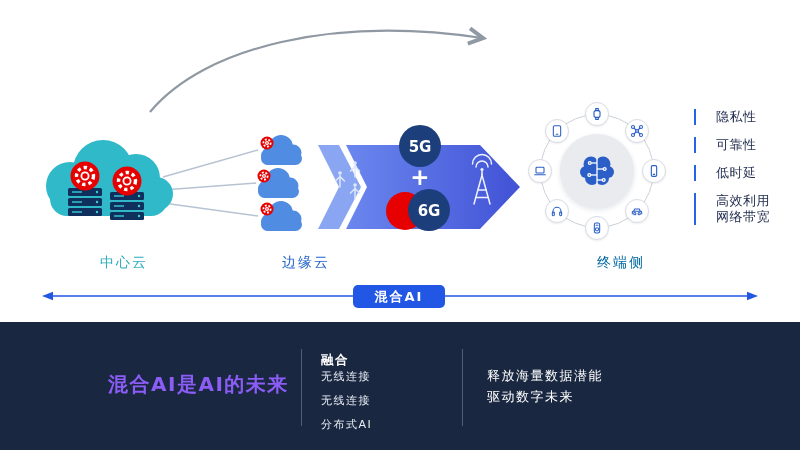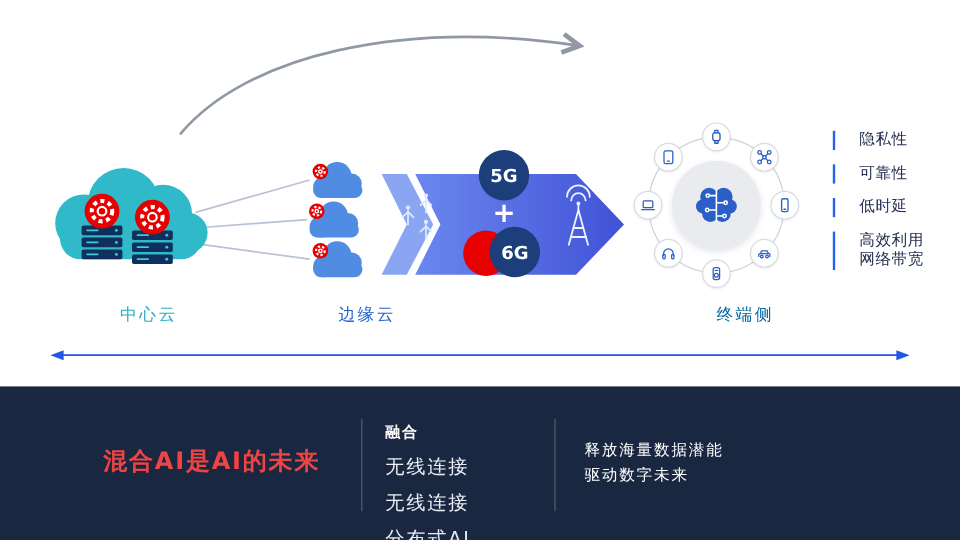--- a/index.html
+++ b/index.html
@@ -308,6 +308,7 @@
   <div class="zone-label lbl-edge">边缘云</div>
   <div class="zone-label lbl-device">终端侧</div>
 
+  <div class="hybrid-badge">混合AI</div>
 
   <div class="footer">
     <div class="footer-title">混合AI是AI的未来</div>

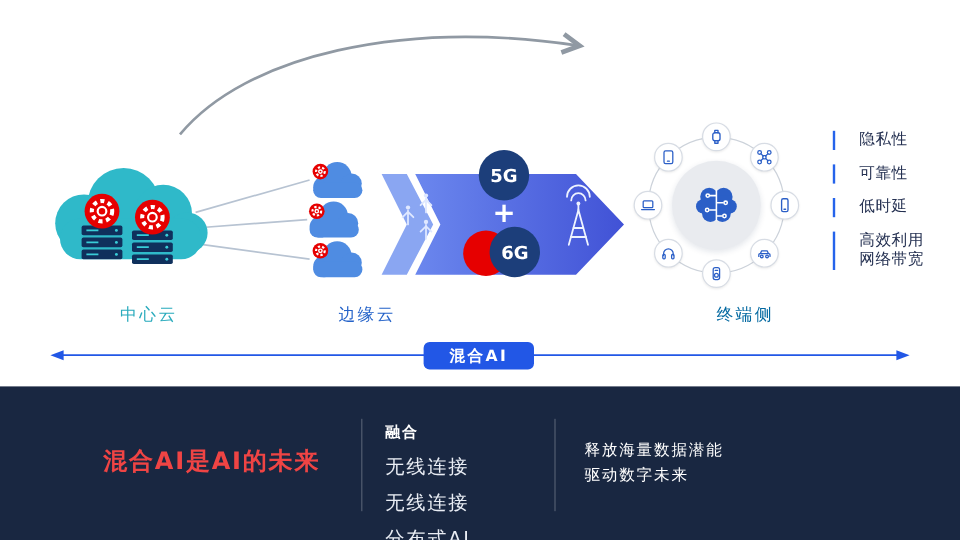--- a/index.html
+++ b/index.html
@@ -42,7 +42,7 @@
   .vdiv{position:absolute;top:27px;width:1px;height:77px;background:rgba(255,255,255,.25)}
   .vdiv1{left:301px}.vdiv2{left:462px}
   .fusion{position:absolute;left:321px;top:30px}
-  .fusion-header{font-size:12.5px;font-weight:bold;color:#fff;margin-bottom:10px;letter-spacing:1.5px}
+  .fusion-header{font-size:12.5px;font-weight:bold;color:#fff;letter-spacing:1.5px}
   .fusion-item{font-size:16px;color:#e9edf4;margin-bottom:9px;letter-spacing:1.5px}
   .tagline{position:absolute;left:487px;top:43px;font-size:13px;color:#fff;line-height:21px;letter-spacing:1.5px}
 </style>

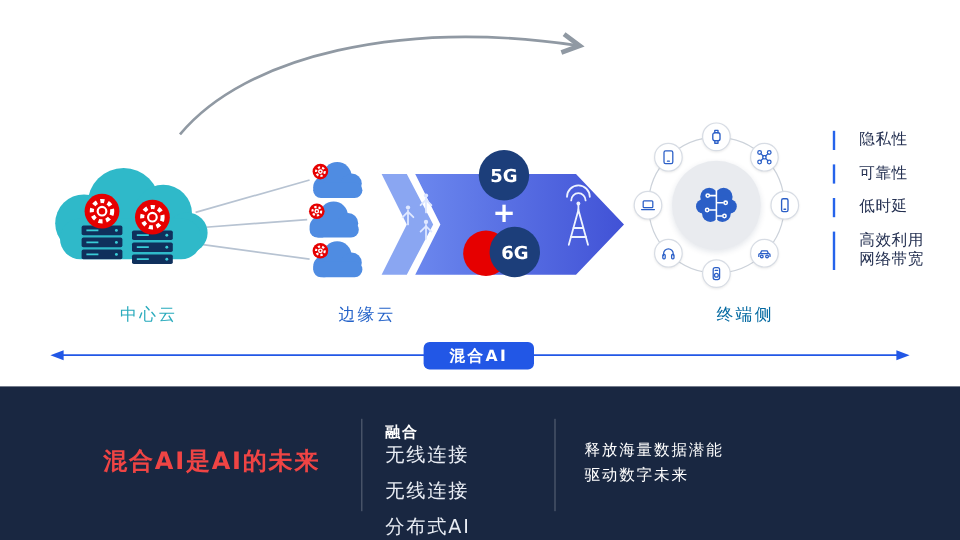--- a/index.html
+++ b/index.html
@@ -38,7 +38,7 @@
 
   
   .footer{position:absolute;left:0;top:322px;width:800px;height:128px;background:#192741}
-  .footer-title{position:absolute;left:86px;top:49px;font-size:20px;font-weight:bold;color:#ef4444;letter-spacing:1.5px}
+  .footer-title{position:absolute;left:108px;top:49px;font-size:20px;font-weight:bold;color:#8b5cf6;letter-spacing:1.5px}
   .vdiv{position:absolute;top:27px;width:1px;height:77px;background:rgba(255,255,255,.25)}
   .vdiv1{left:301px}.vdiv2{left:462px}
   .fusion{position:absolute;left:321px;top:30px}

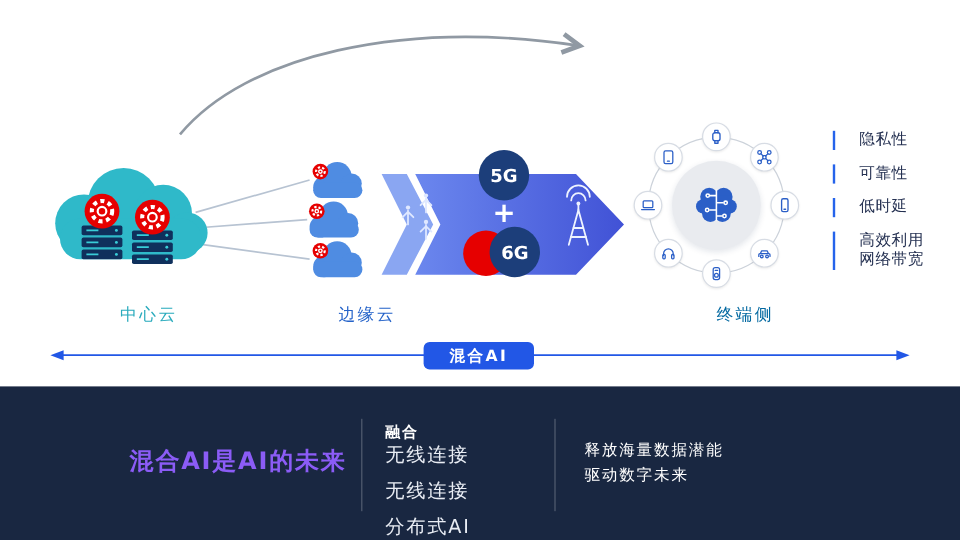--- a/index.html
+++ b/index.html
@@ -43,7 +43,7 @@
   .vdiv1{left:301px}.vdiv2{left:462px}
   .fusion{position:absolute;left:321px;top:30px}
   .fusion-header{font-size:12.5px;font-weight:bold;color:#fff;letter-spacing:1.5px}
-  .fusion-item{font-size:16px;color:#e9edf4;margin-bottom:9px;letter-spacing:1.5px}
+  .fusion-item{font-size:11px;color:#e9edf4;margin-bottom:9px;letter-spacing:1.5px}
   .tagline{position:absolute;left:487px;top:43px;font-size:13px;color:#fff;line-height:21px;letter-spacing:1.5px}
 </style>
 </head>

